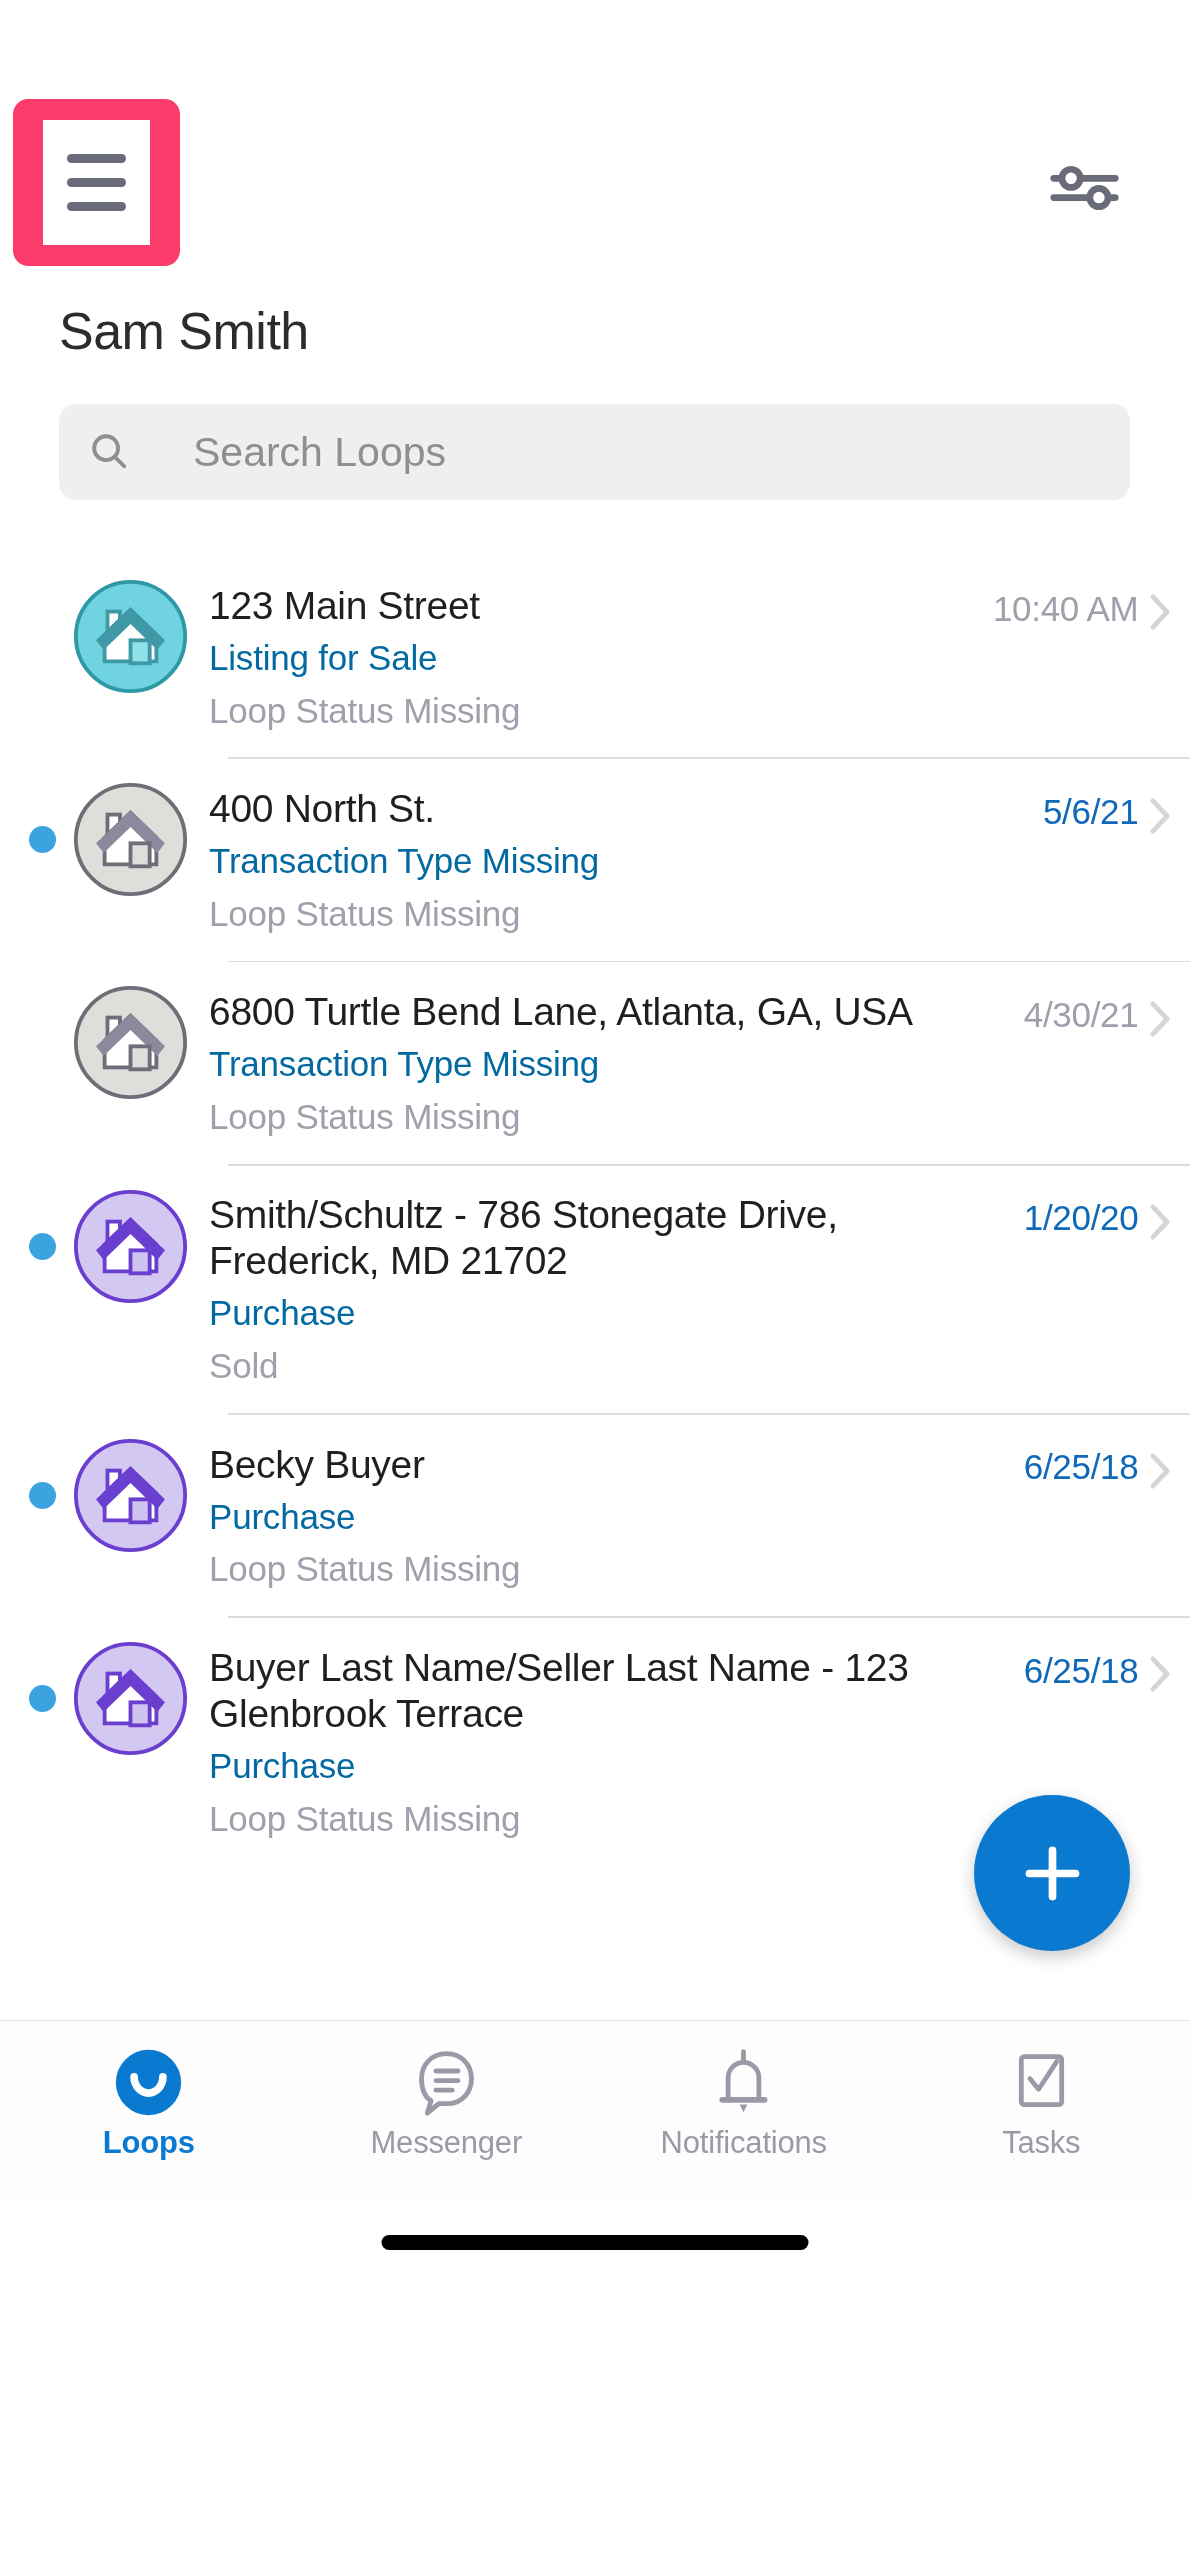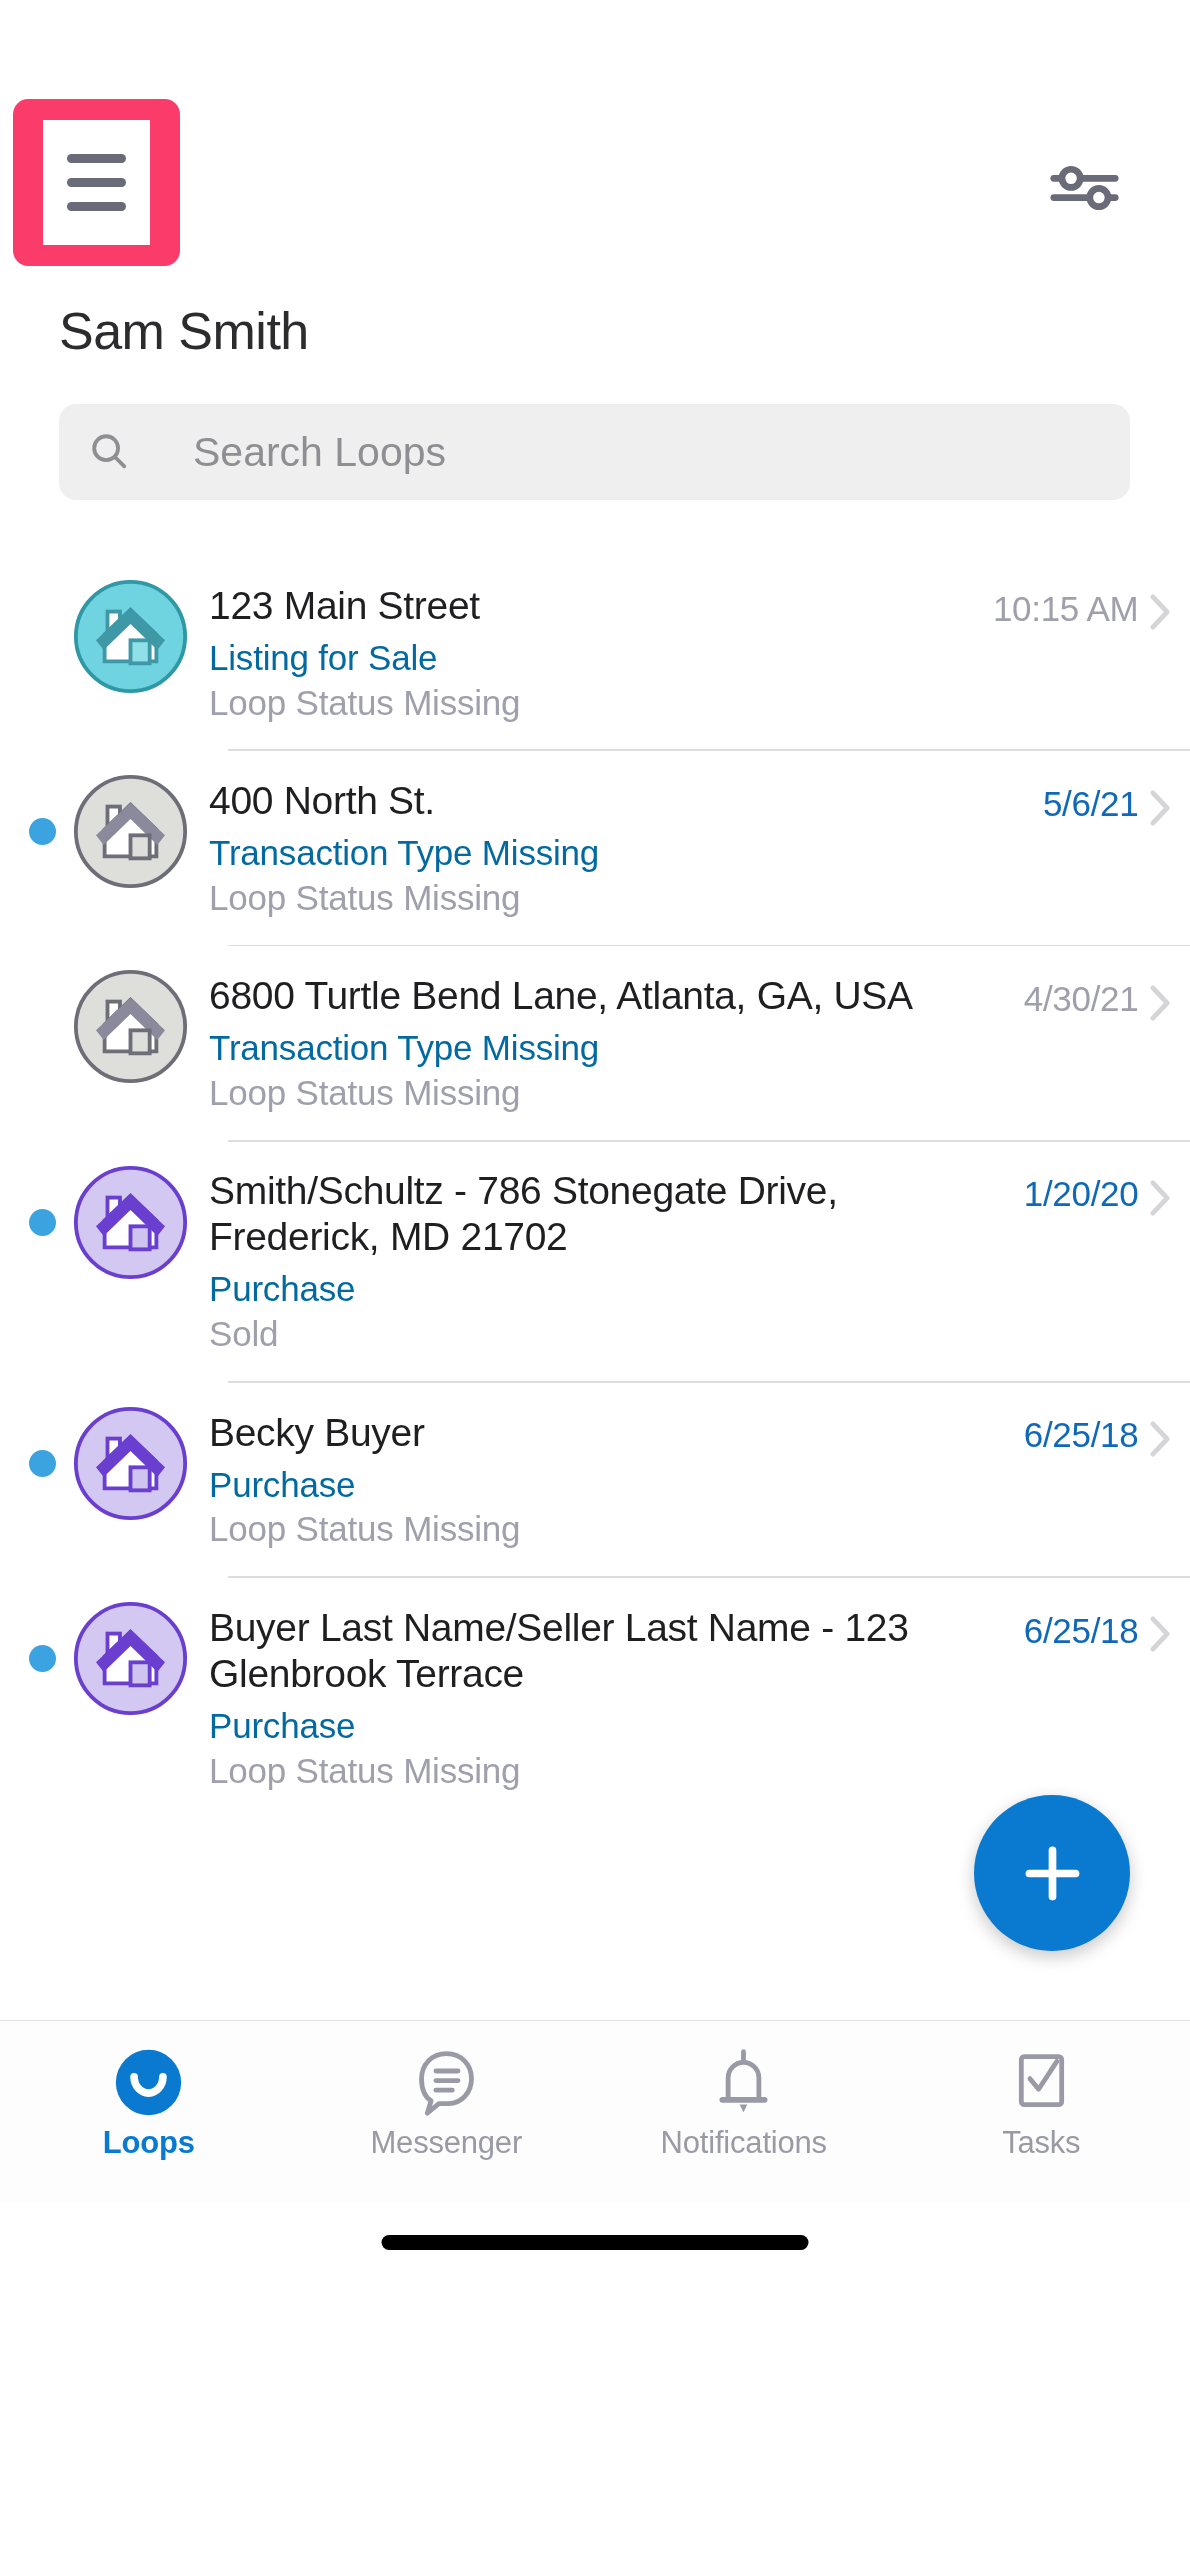--- a/index.html
+++ b/index.html
@@ -199,7 +199,7 @@
         <div class="row-sub2">Loop Status Missing</div>
       </div>
       <div class="row-meta">
-        <div class="row-date gray">10:15 AM</div>
+        <div class="row-date gray">10:40 AM</div>
         <span class="chevron"><svg width="25" height="40" viewBox="0 0 26 42">
     <path d="M5 5 L20 21 L5 37" fill="none" stroke="#D5D5D8" stroke-width="5" stroke-linecap="round" stroke-linejoin="round"></path>
   </svg></span>

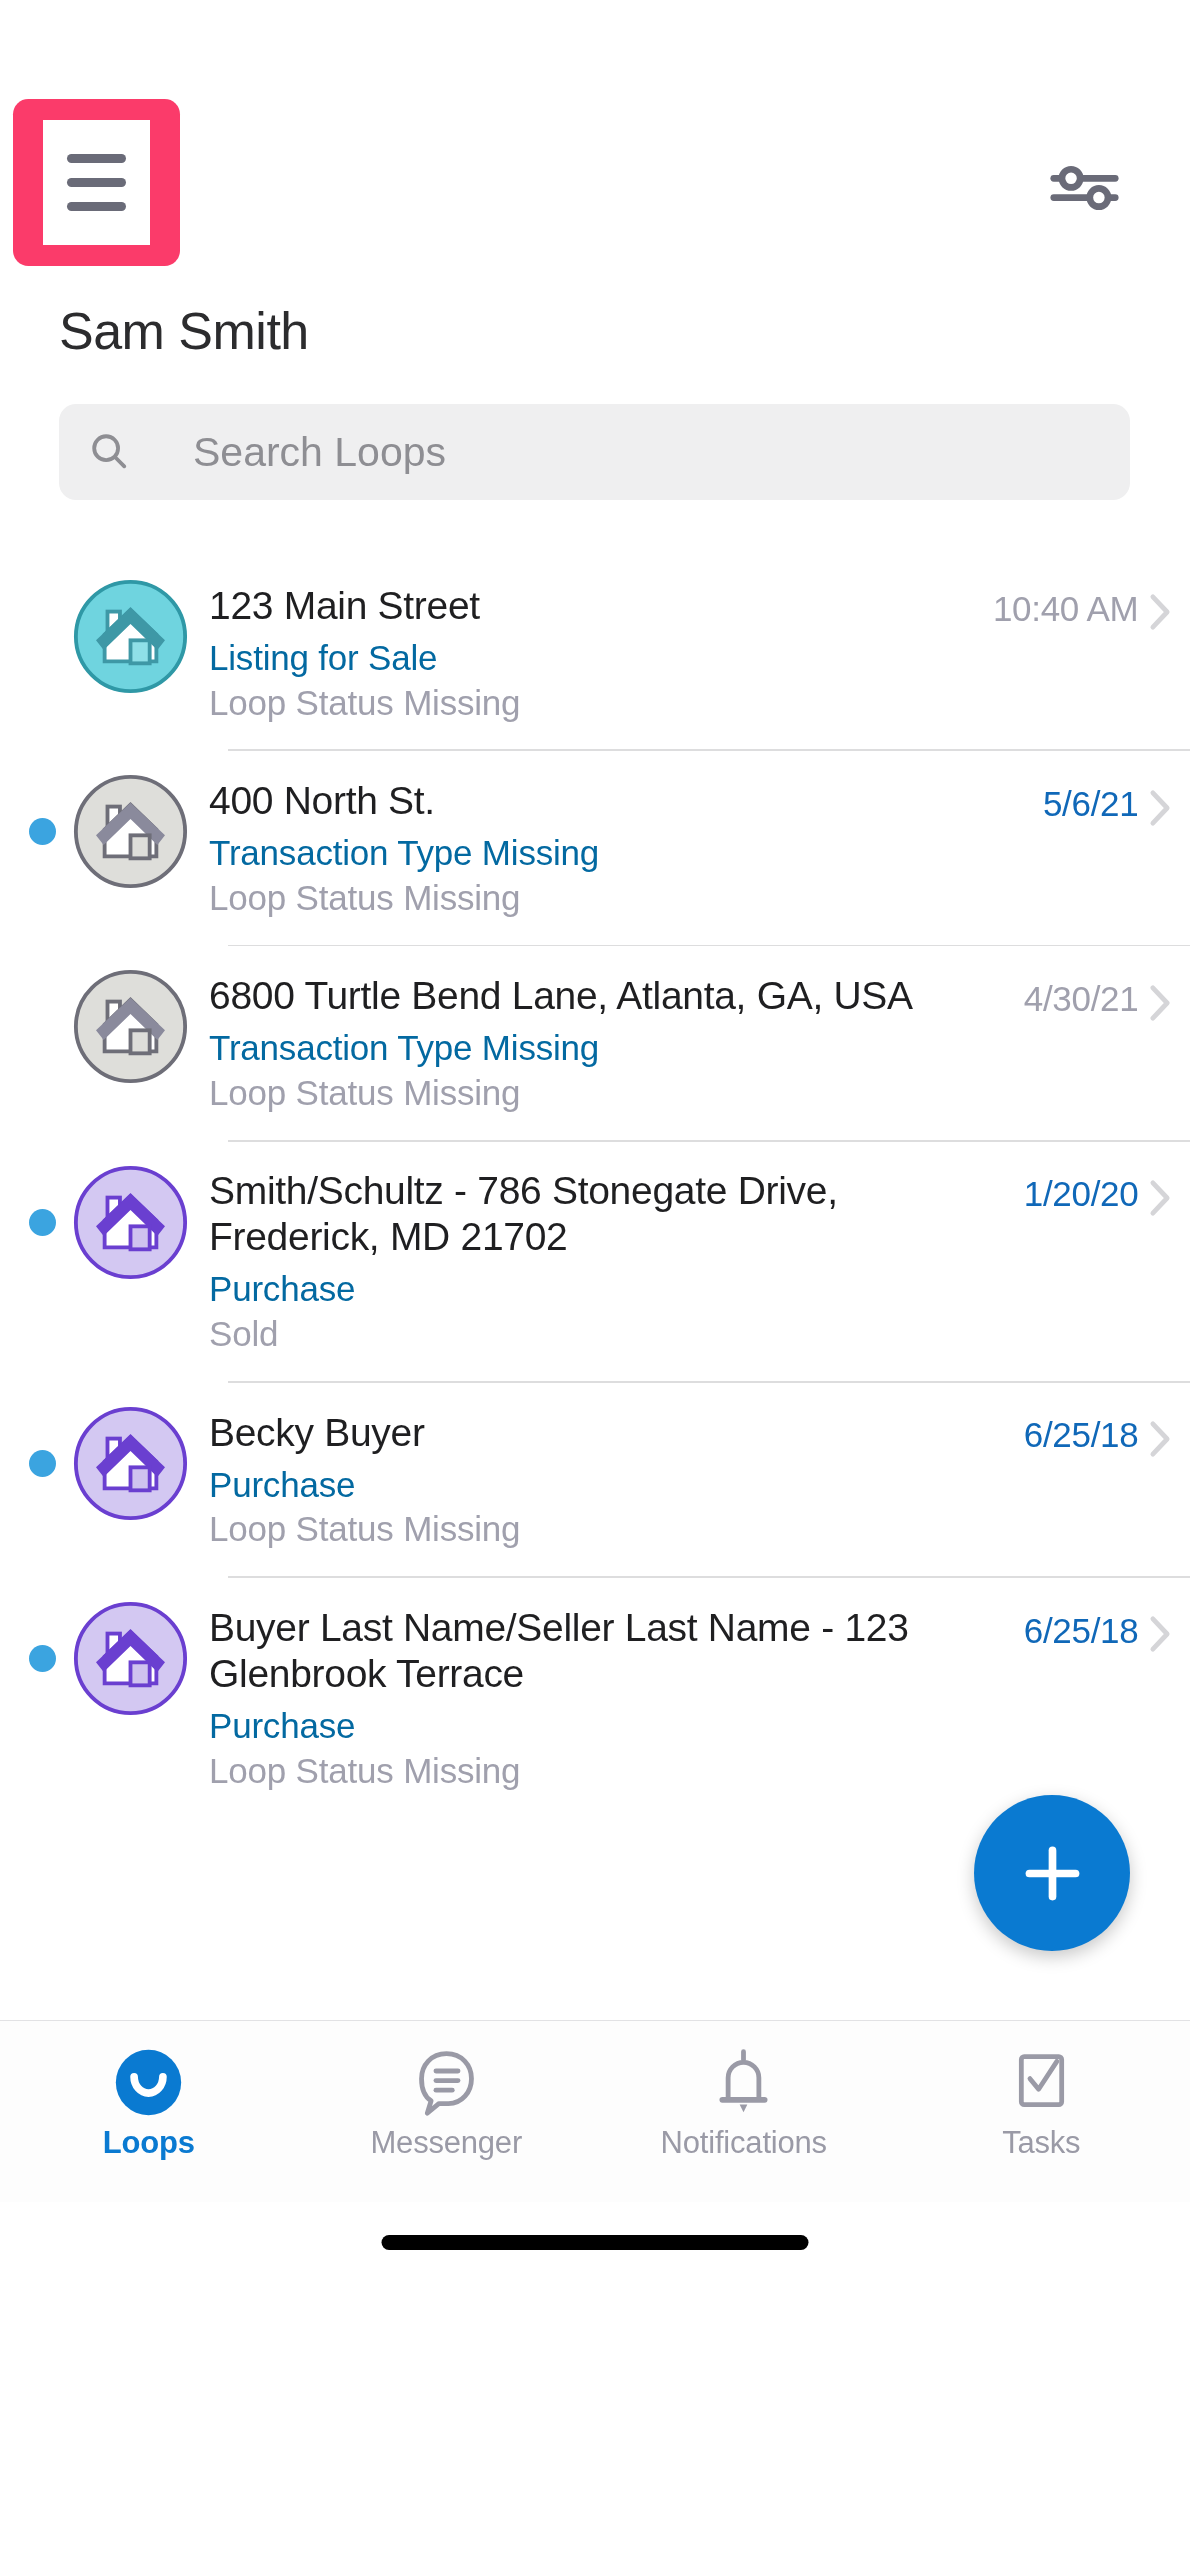--- a/index.html
+++ b/index.html
@@ -94,7 +94,7 @@
     letter-spacing:-0.2px;
   }
   .row-sub2 {
-    font-size:35px; color:#A0A0AD; line-height:1.25; margin-top:1px;
+    font-size:35px; color:#A0A0AD; line-height:1.25; margin-top:9px;
     letter-spacing:-0.2px;
   }
   .row-meta {

